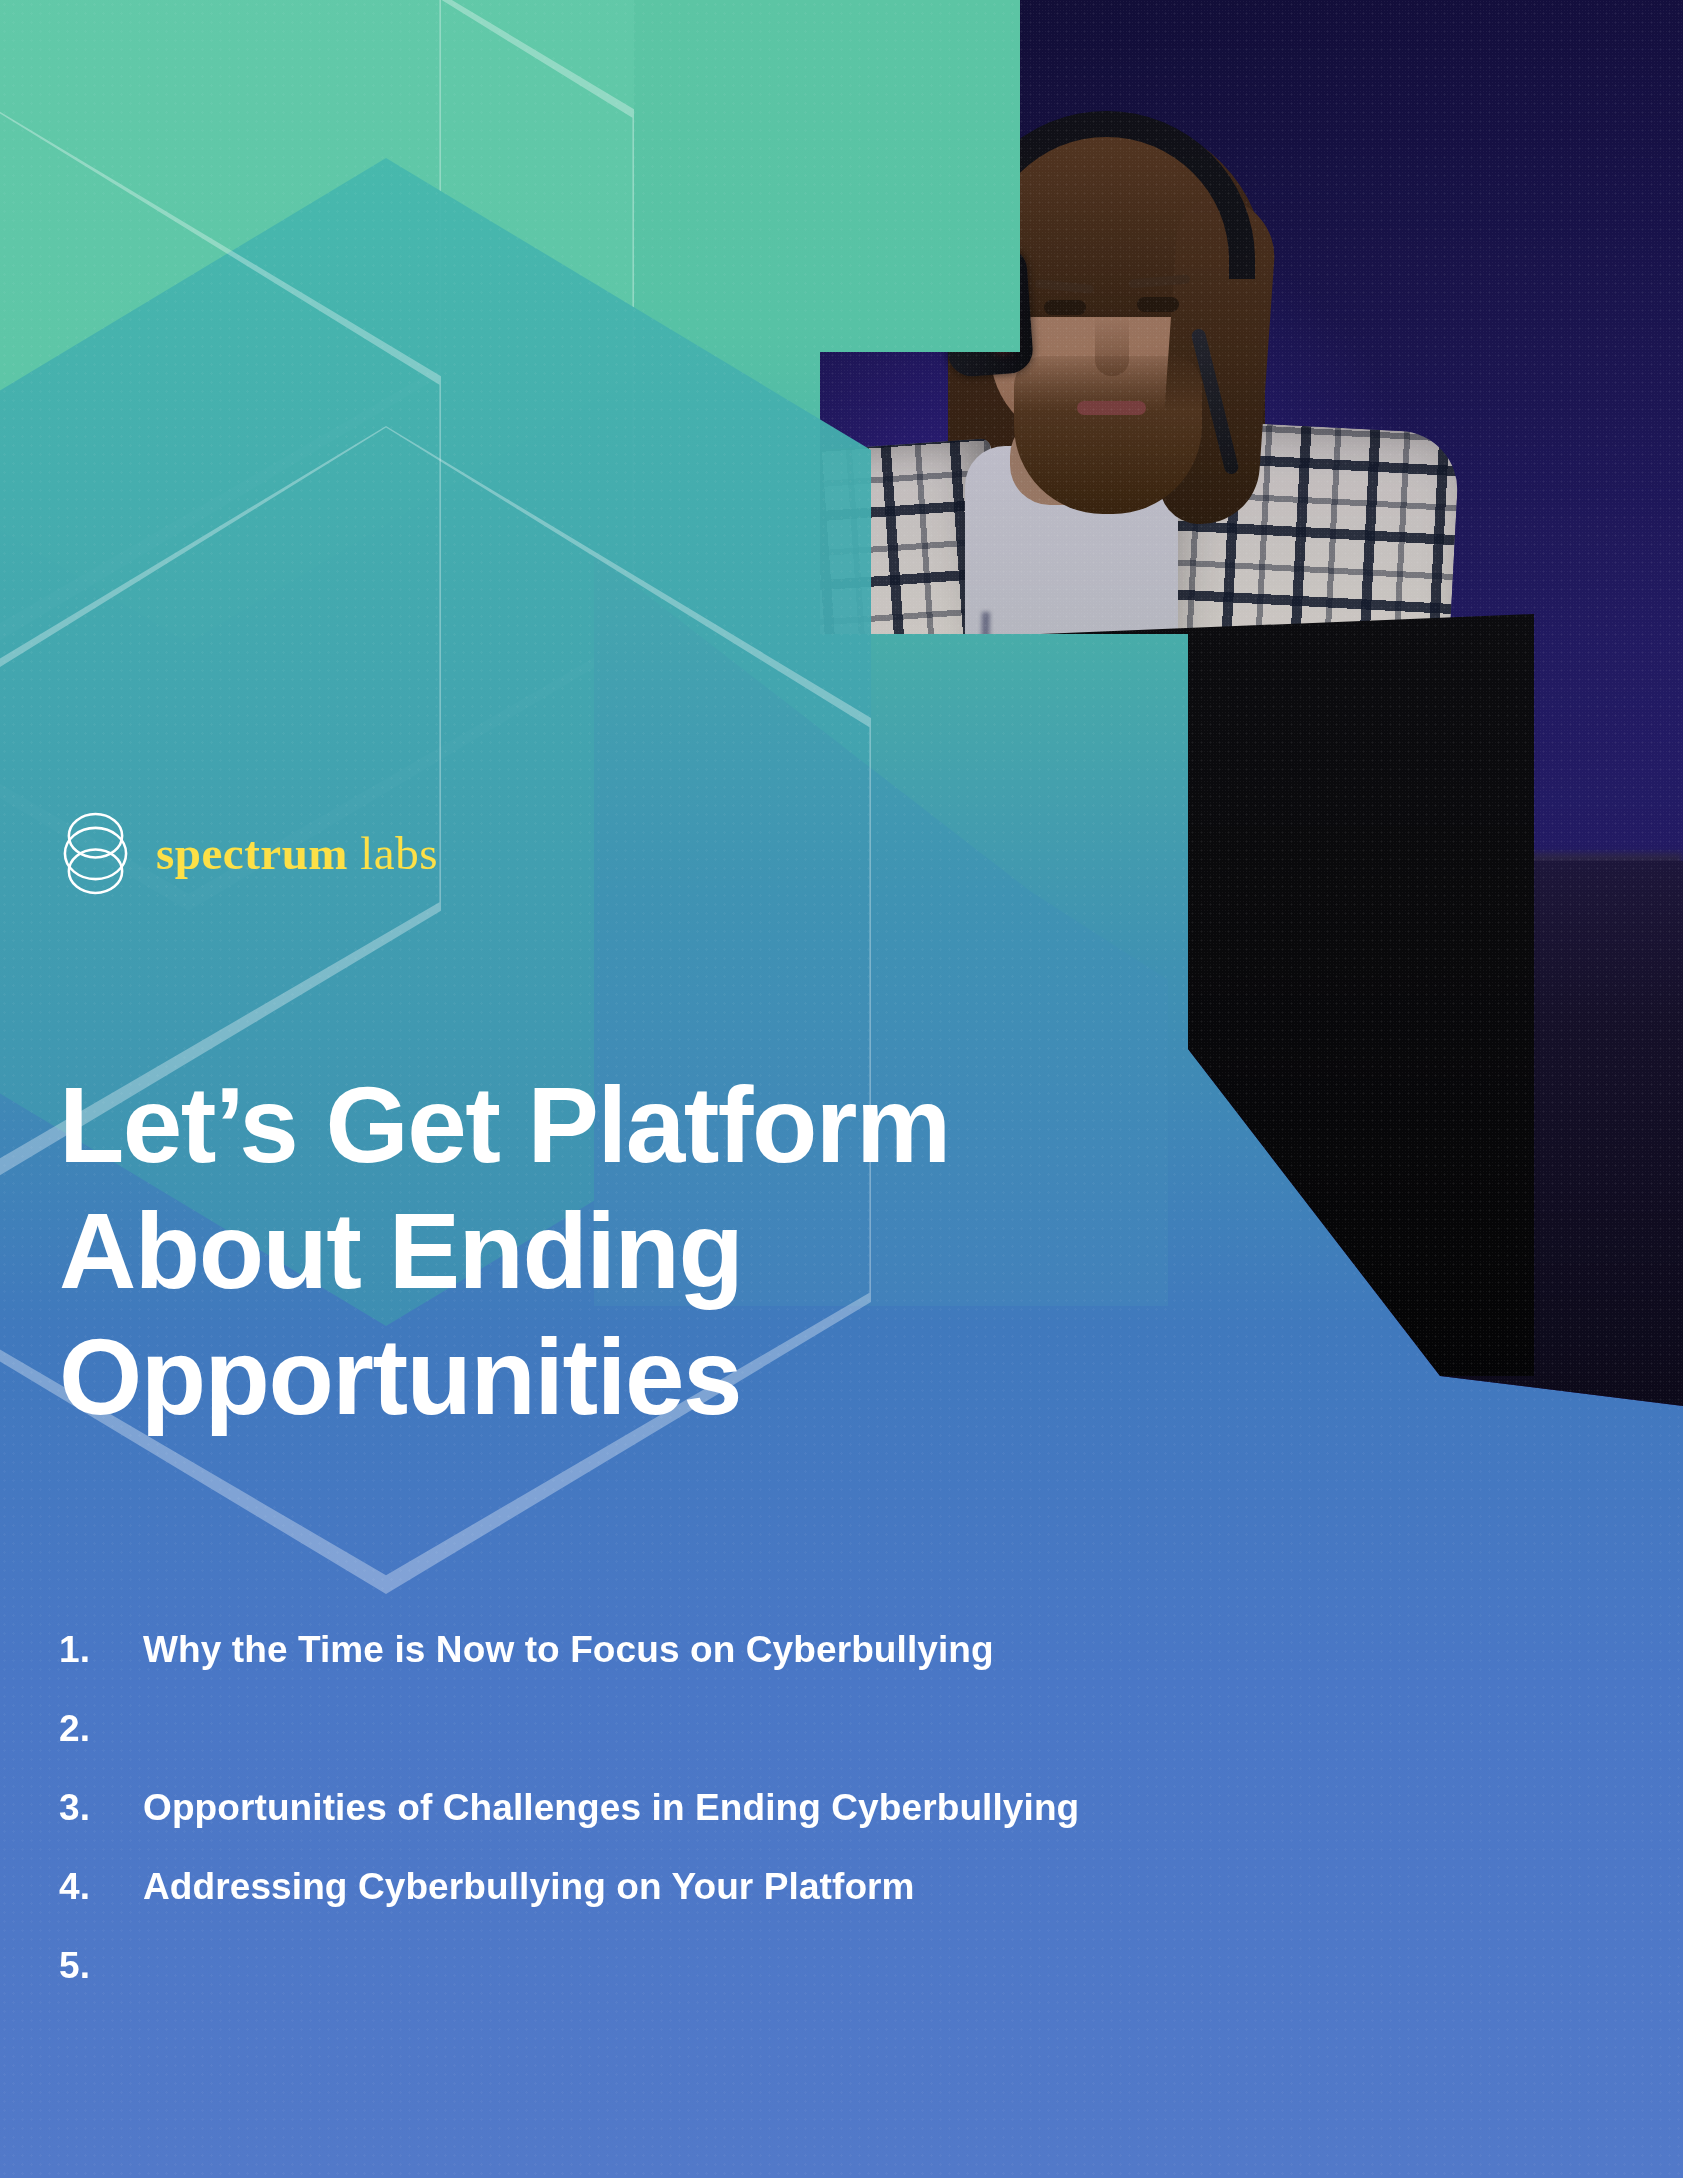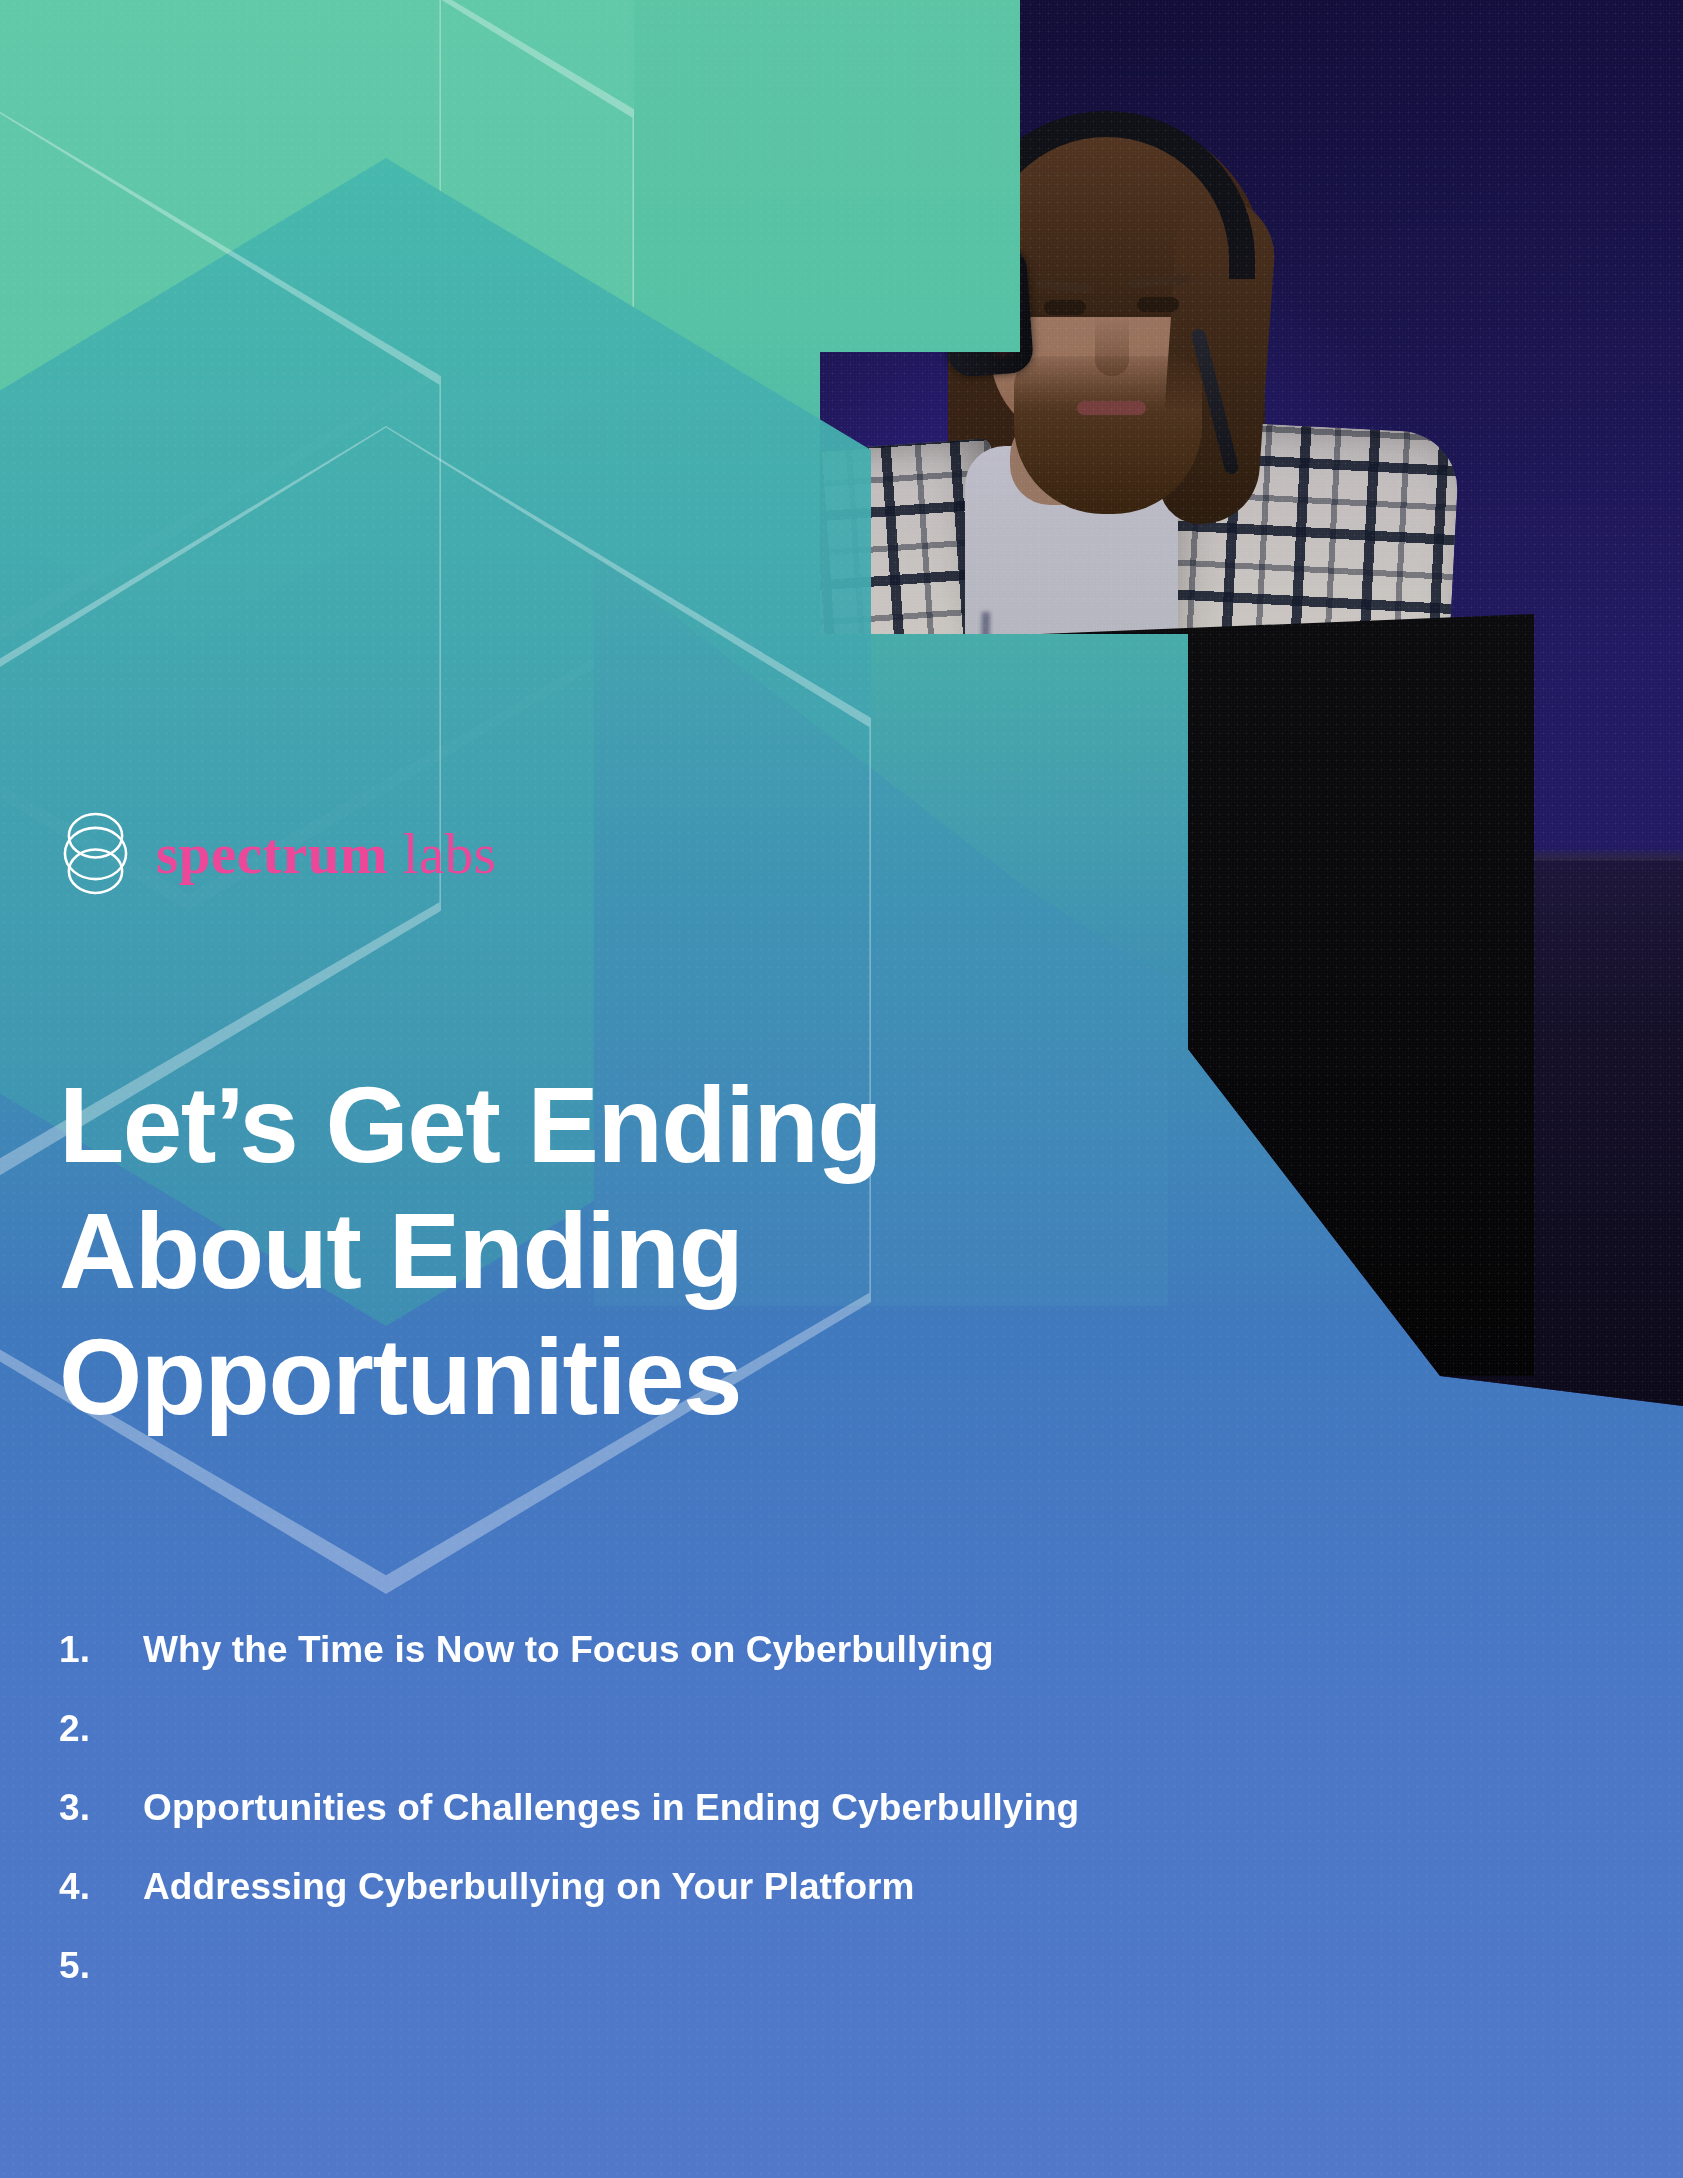--- a/index.html
+++ b/index.html
@@ -268,9 +268,9 @@
   }
   .logo-mark{width:73px;height:87px;display:block;}
   .logo-word{
-    color:#ec4899;
+    color:#fde047;
     font-family:"Liberation Serif", serif;
-    font-size:57px;
+    font-size:47px;
     line-height:1;
     letter-spacing:0.5px;
     white-space:nowrap;

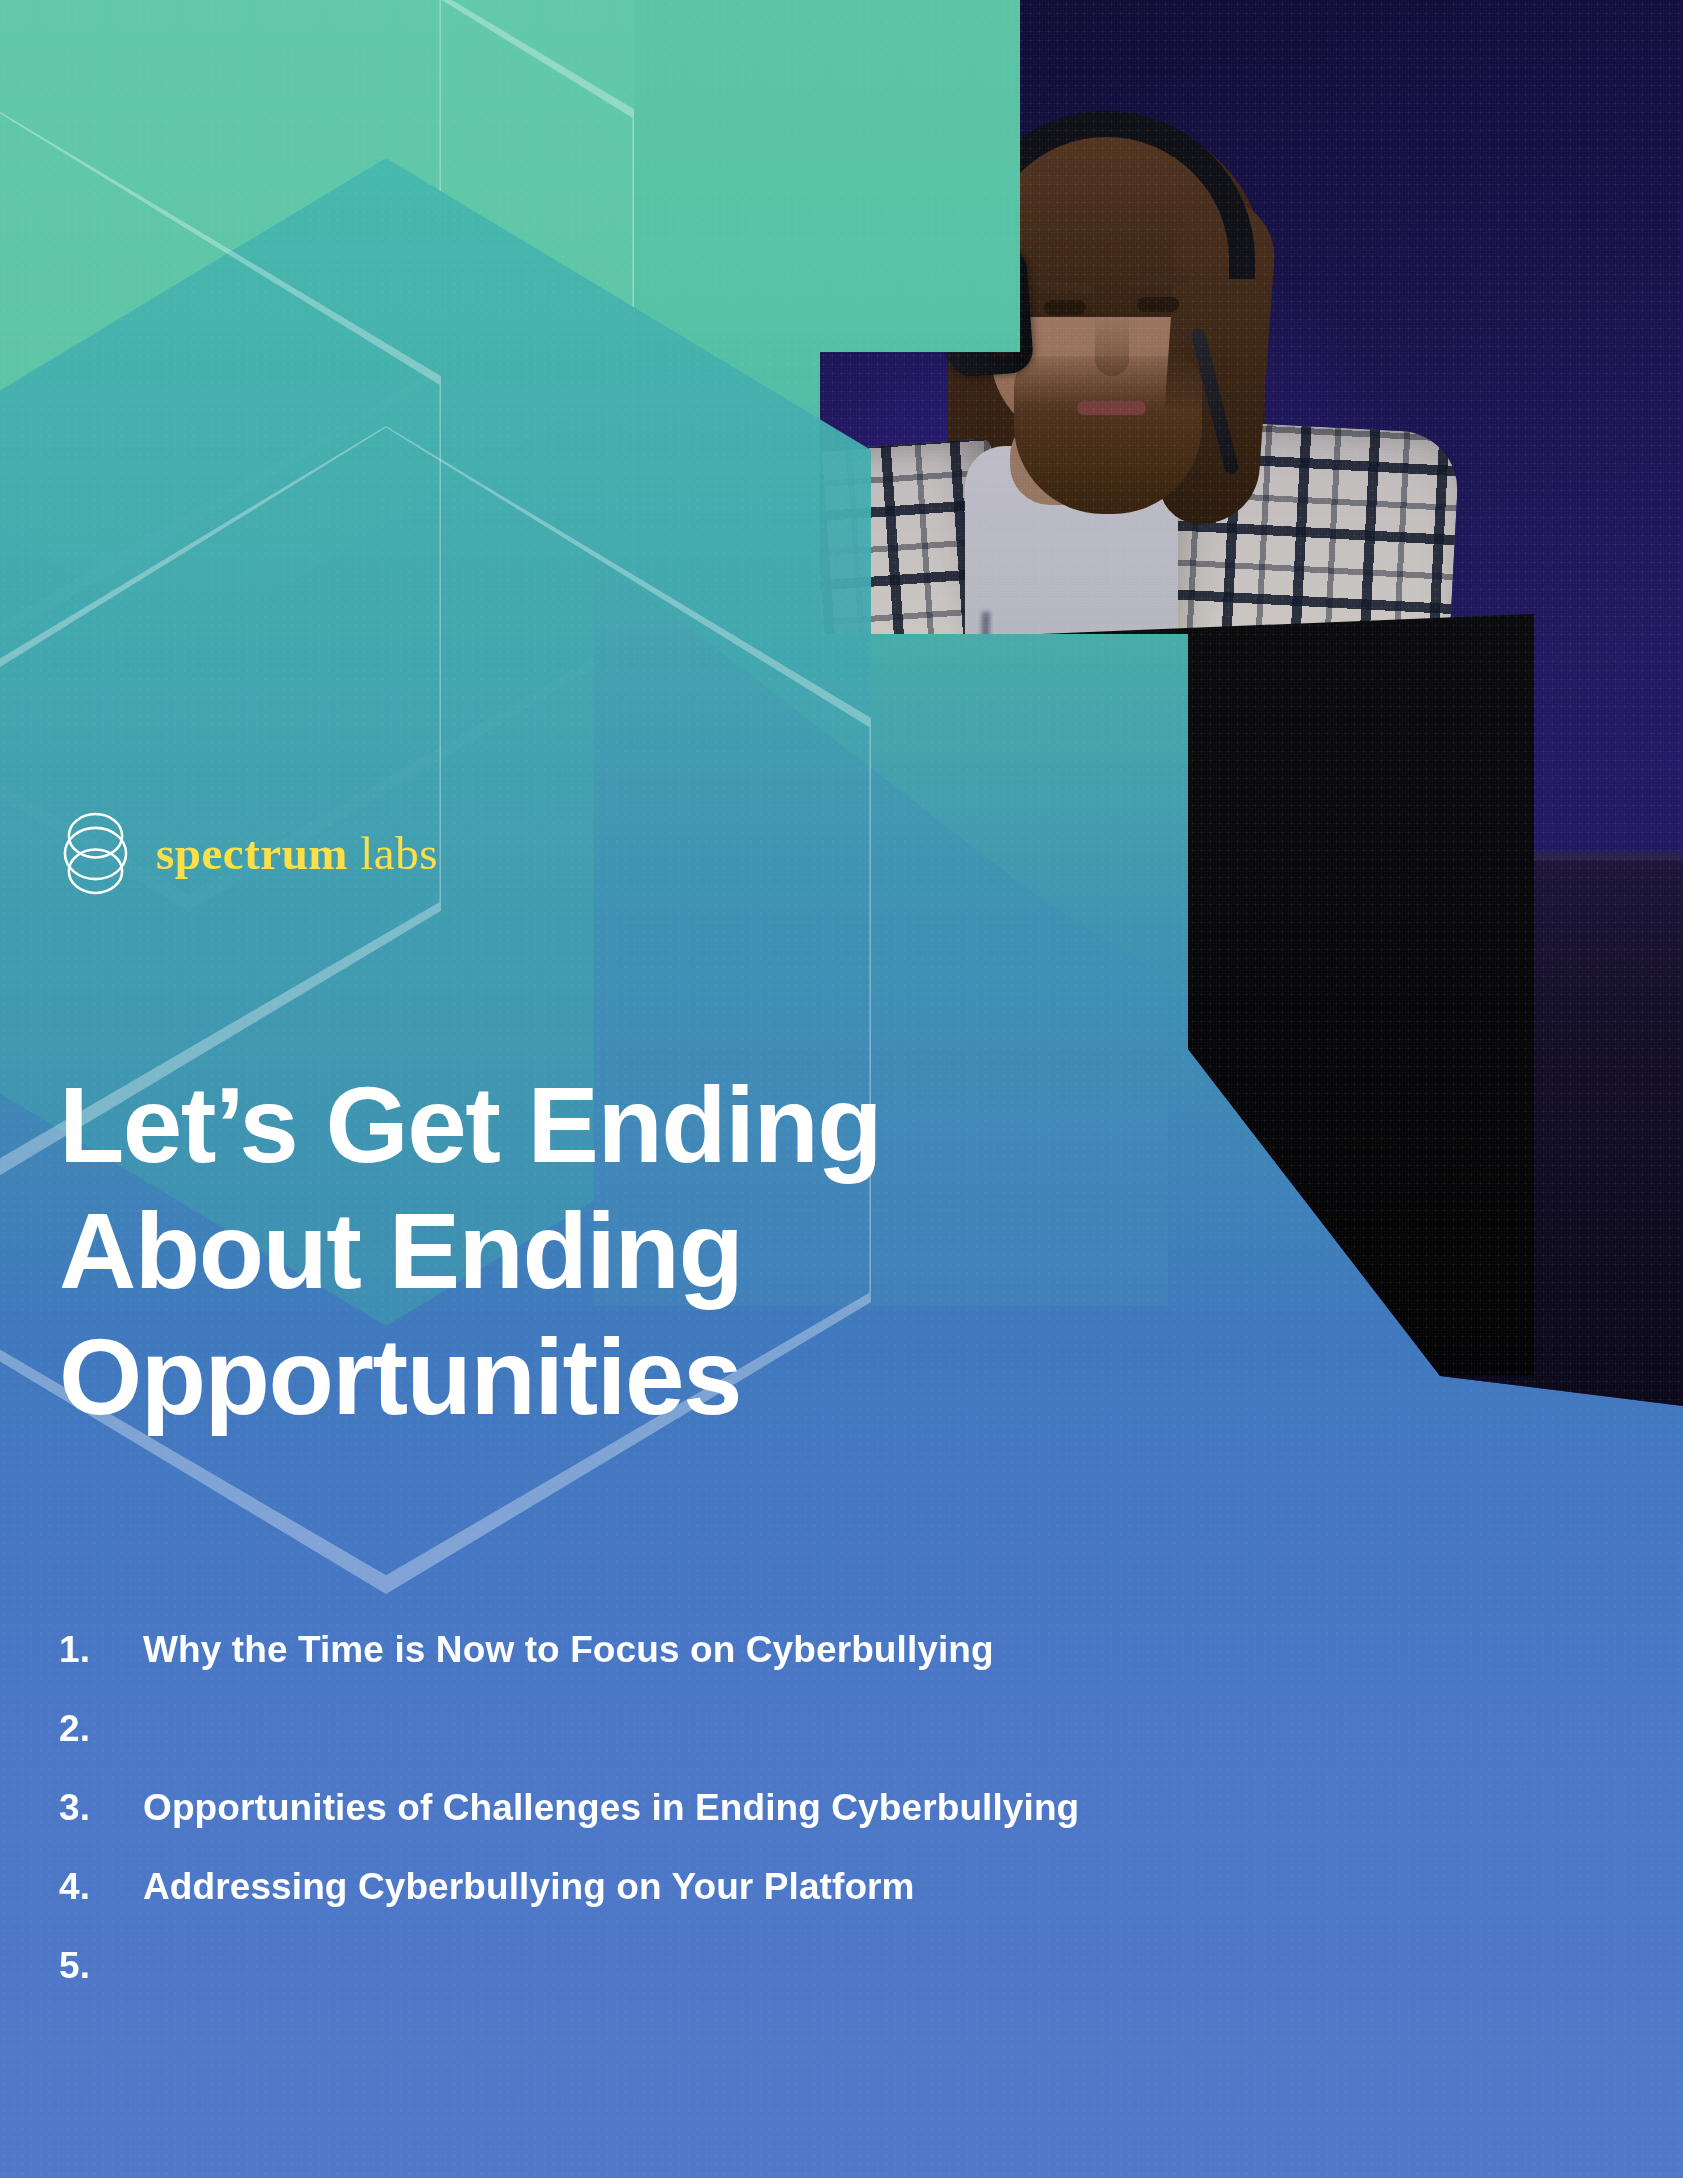--- a/index.html
+++ b/index.html
@@ -391,7 +391,7 @@
   </div>
 
   <h1 class="title">
-    <span class="tl">Let’s Get Ending</span>
+    <span class="tl">Let’s Get Platform</span>
     <span class="tl">About Ending</span>
     <span class="tl">Opportunities</span>
   </h1>

